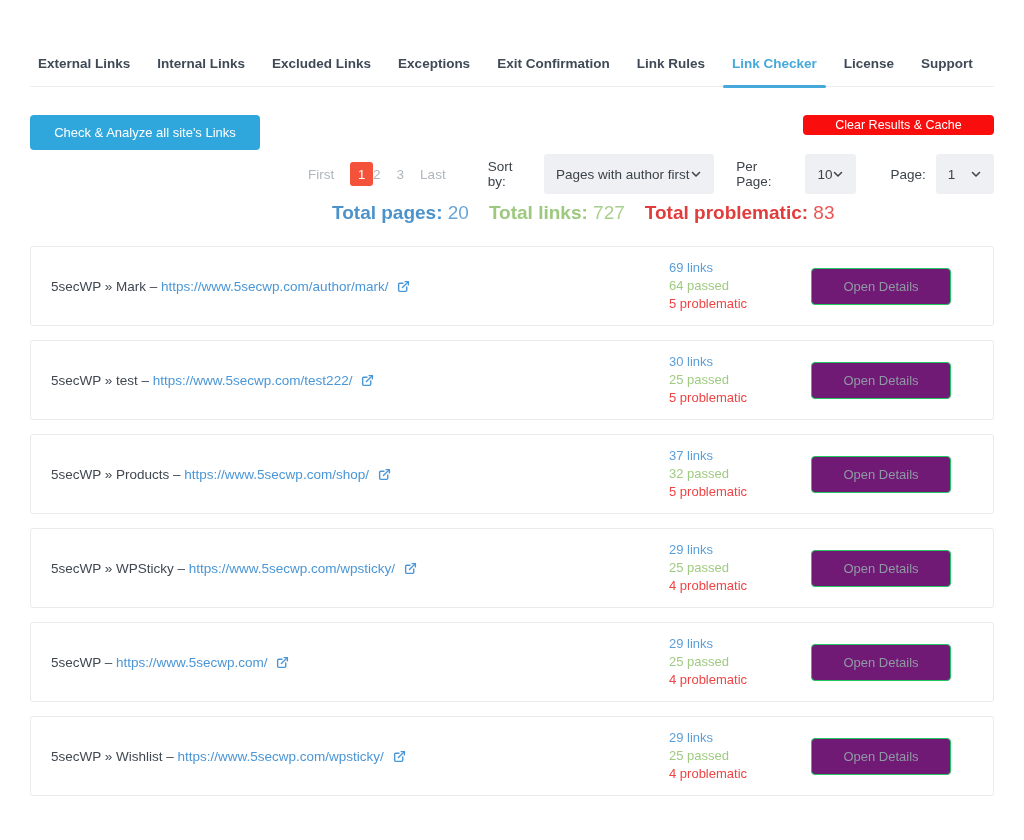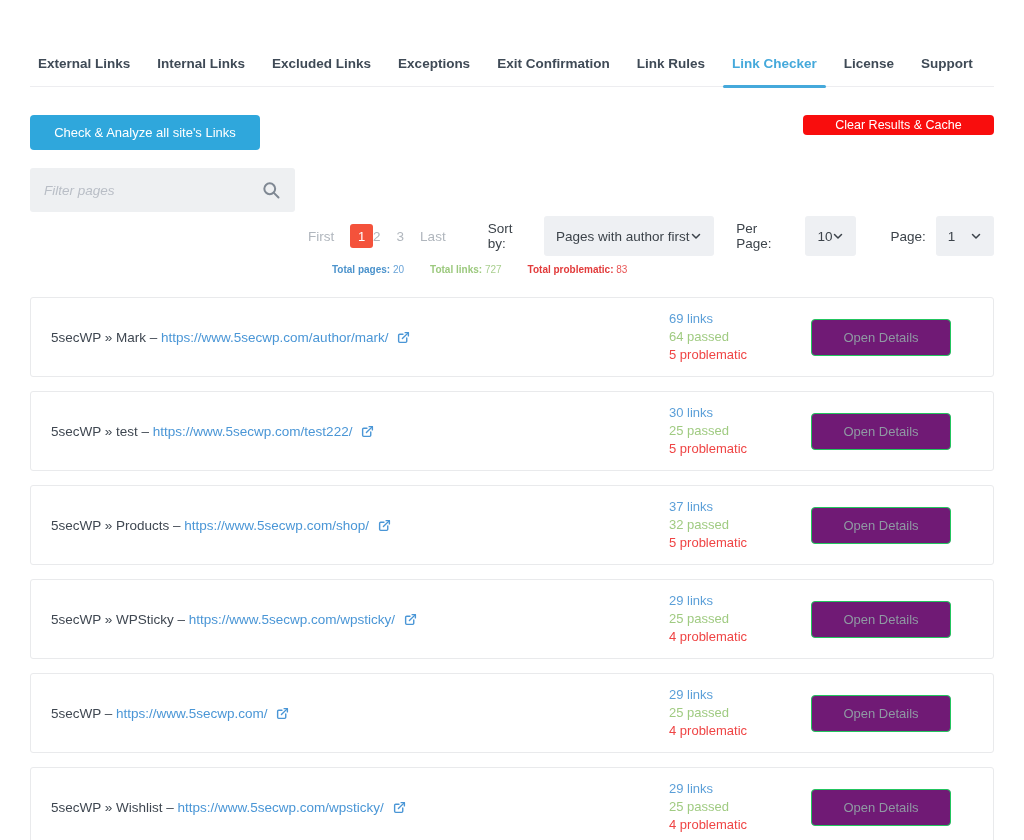--- a/index.html
+++ b/index.html
@@ -122,15 +122,6 @@
     <button class="btn btn-red">Clear Results &amp; Cache</button>
   </div>
 
-  <div class="filter-row">
-    <div class="filter">
-      <input type="text" placeholder="Filter pages" style="">
-      <svg class="search" width="20" height="20" viewBox="0 0 24 24" fill="none" stroke="#7f8893" stroke-width="2.4" stroke-linecap="round">
-        <circle cx="10.5" cy="10.5" r="6.5"></circle>
-          <line x1="15.5" y1="15.5" x2="21" y2="21"></line>
-      </svg>
-    </div>
-  </div>
 
   <div class="controls-row">
     <span class="pg">First</span>

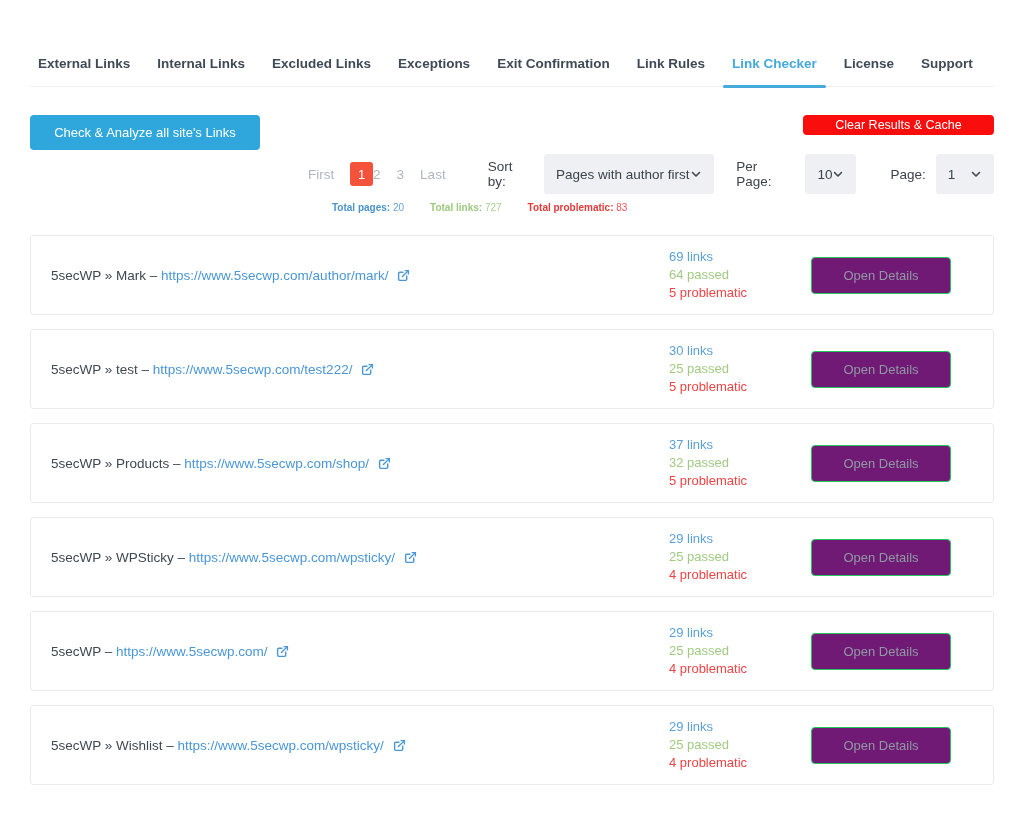--- a/index.html
+++ b/index.html
@@ -71,7 +71,7 @@
   .ml-md { margin-left: 34px; }
 
   
-  .totals-row { display: flex; gap: 26px; margin-top: 8px; margin-left: 302px; font-size: 10px; }
+  .totals-row { display: flex; gap: 20px; margin-top: 8px; margin-left: 302px; font-size: 19px; }
   .tot-label { font-weight: bold; }
   .tot-pages { color: #4c93cc; }
   .tot-pages .tot-val { color: #6aa4d8; font-weight: normal; }

